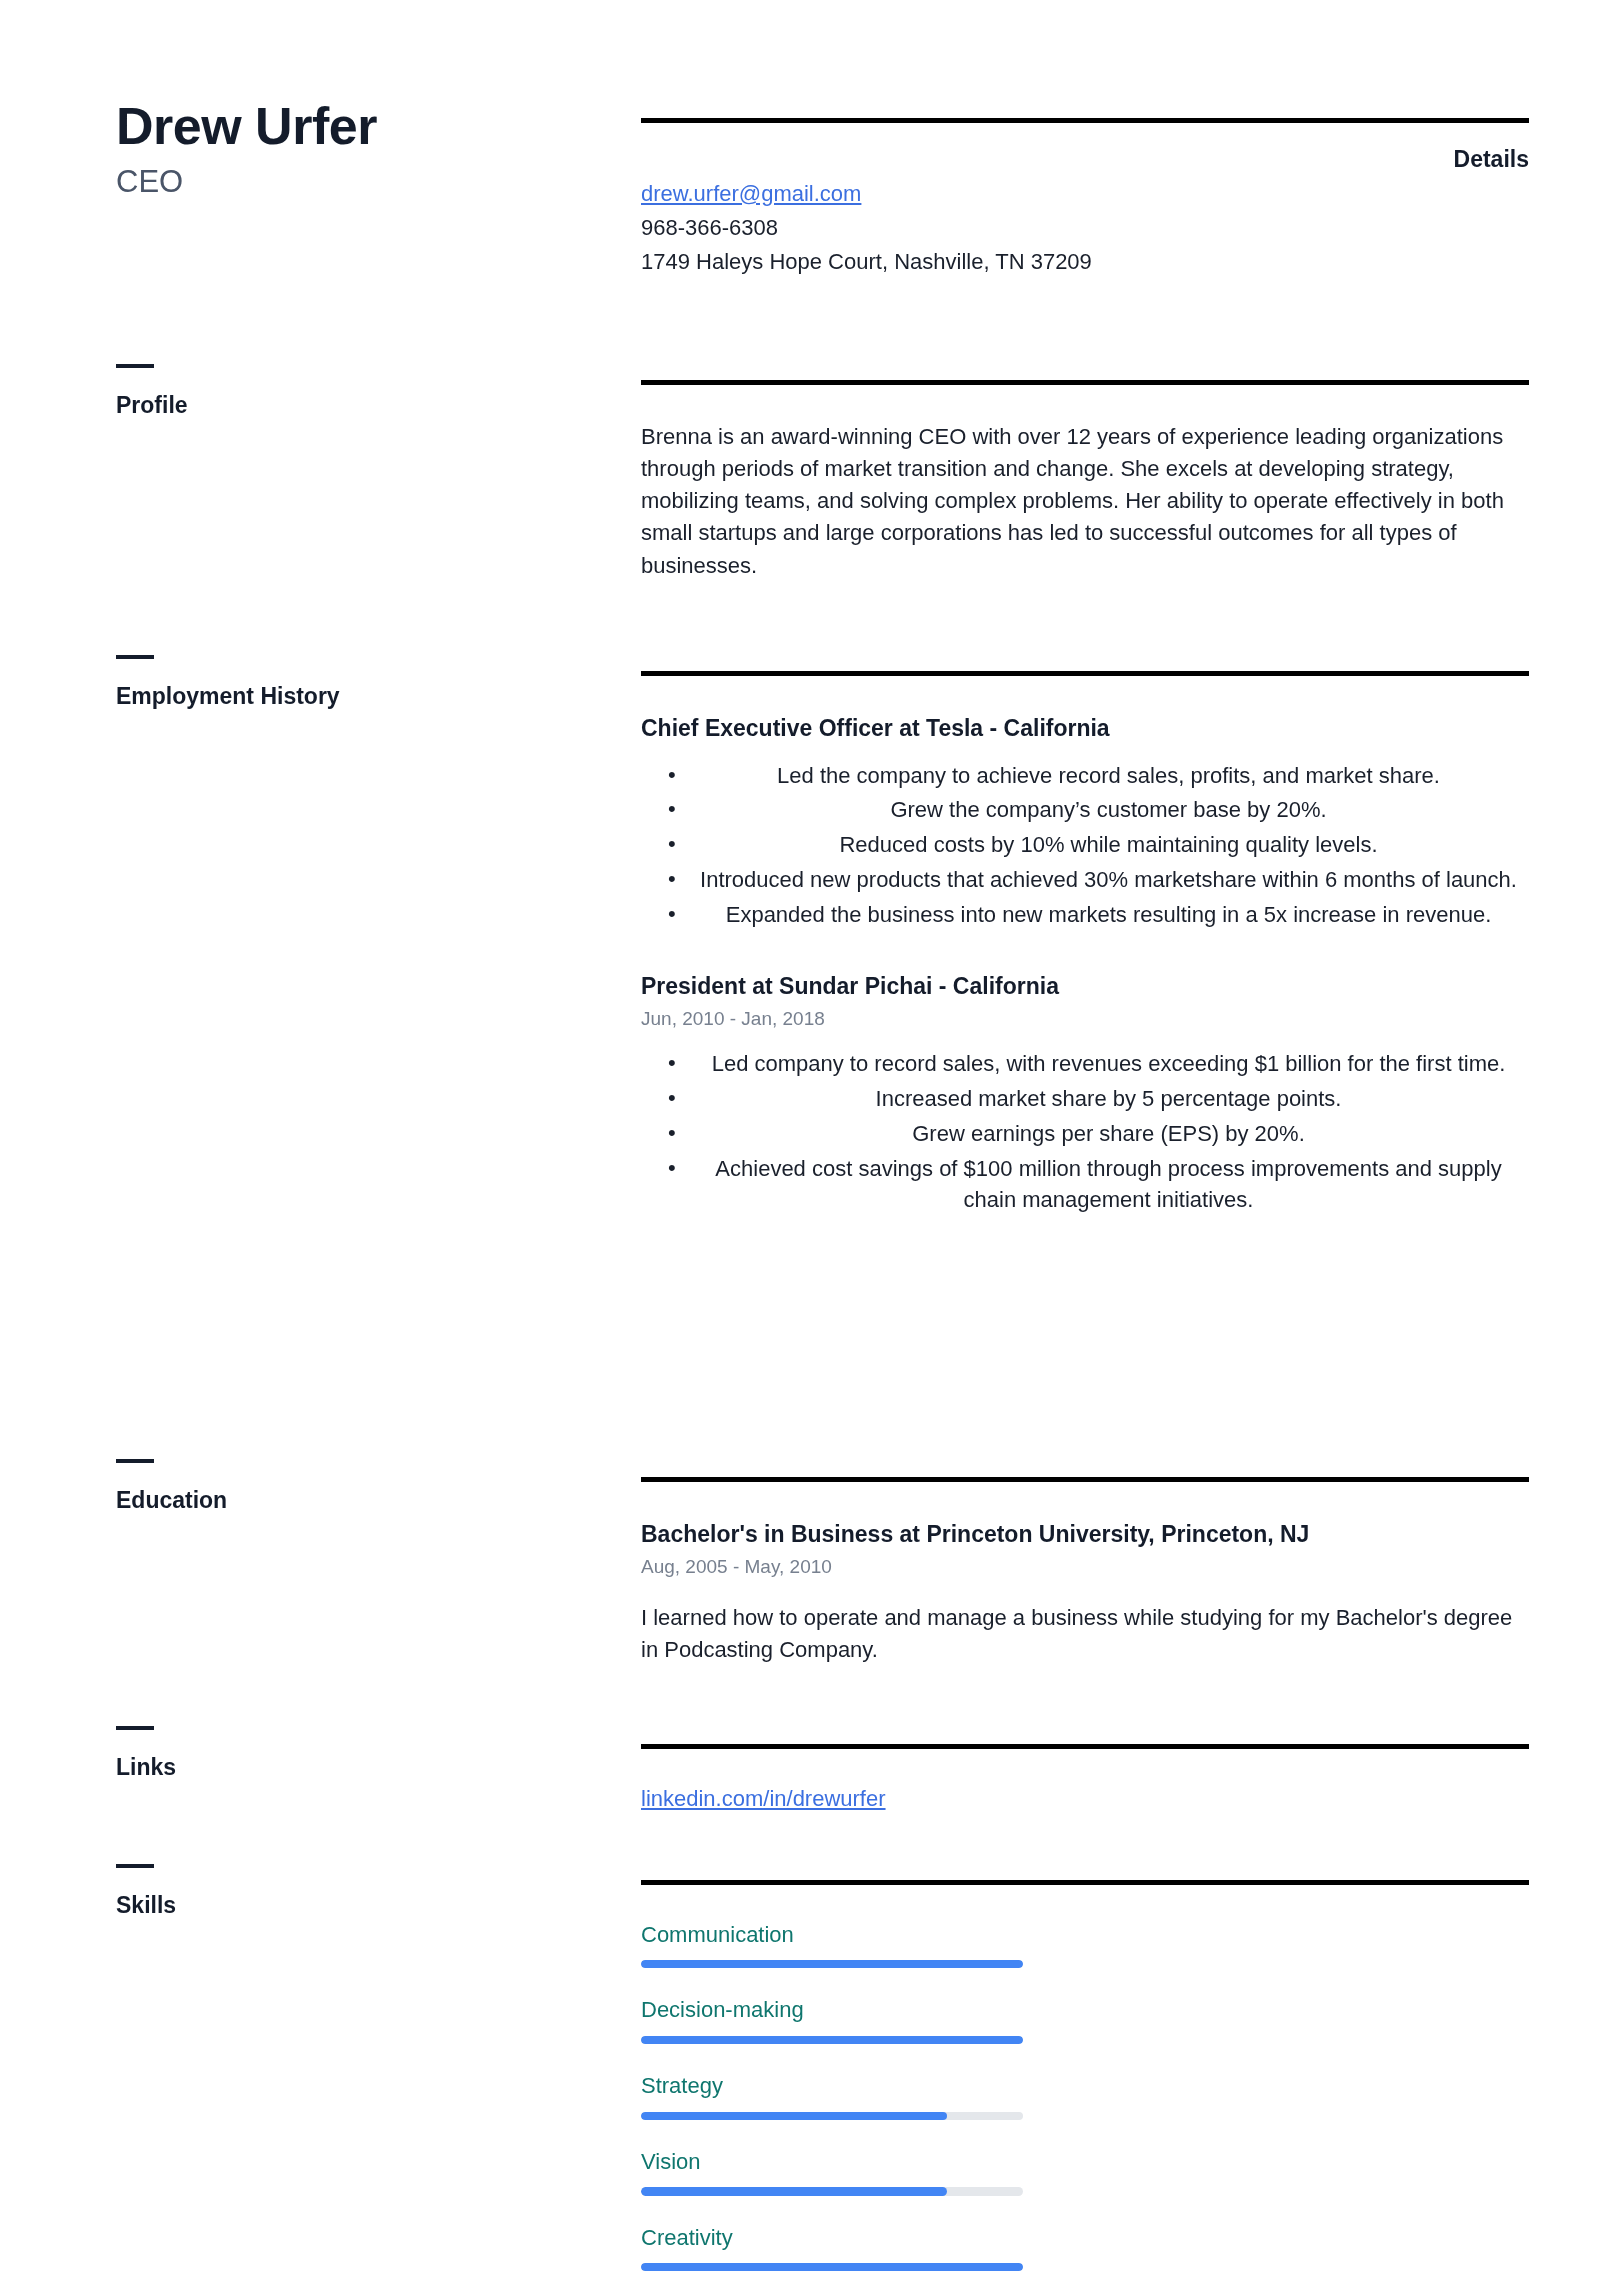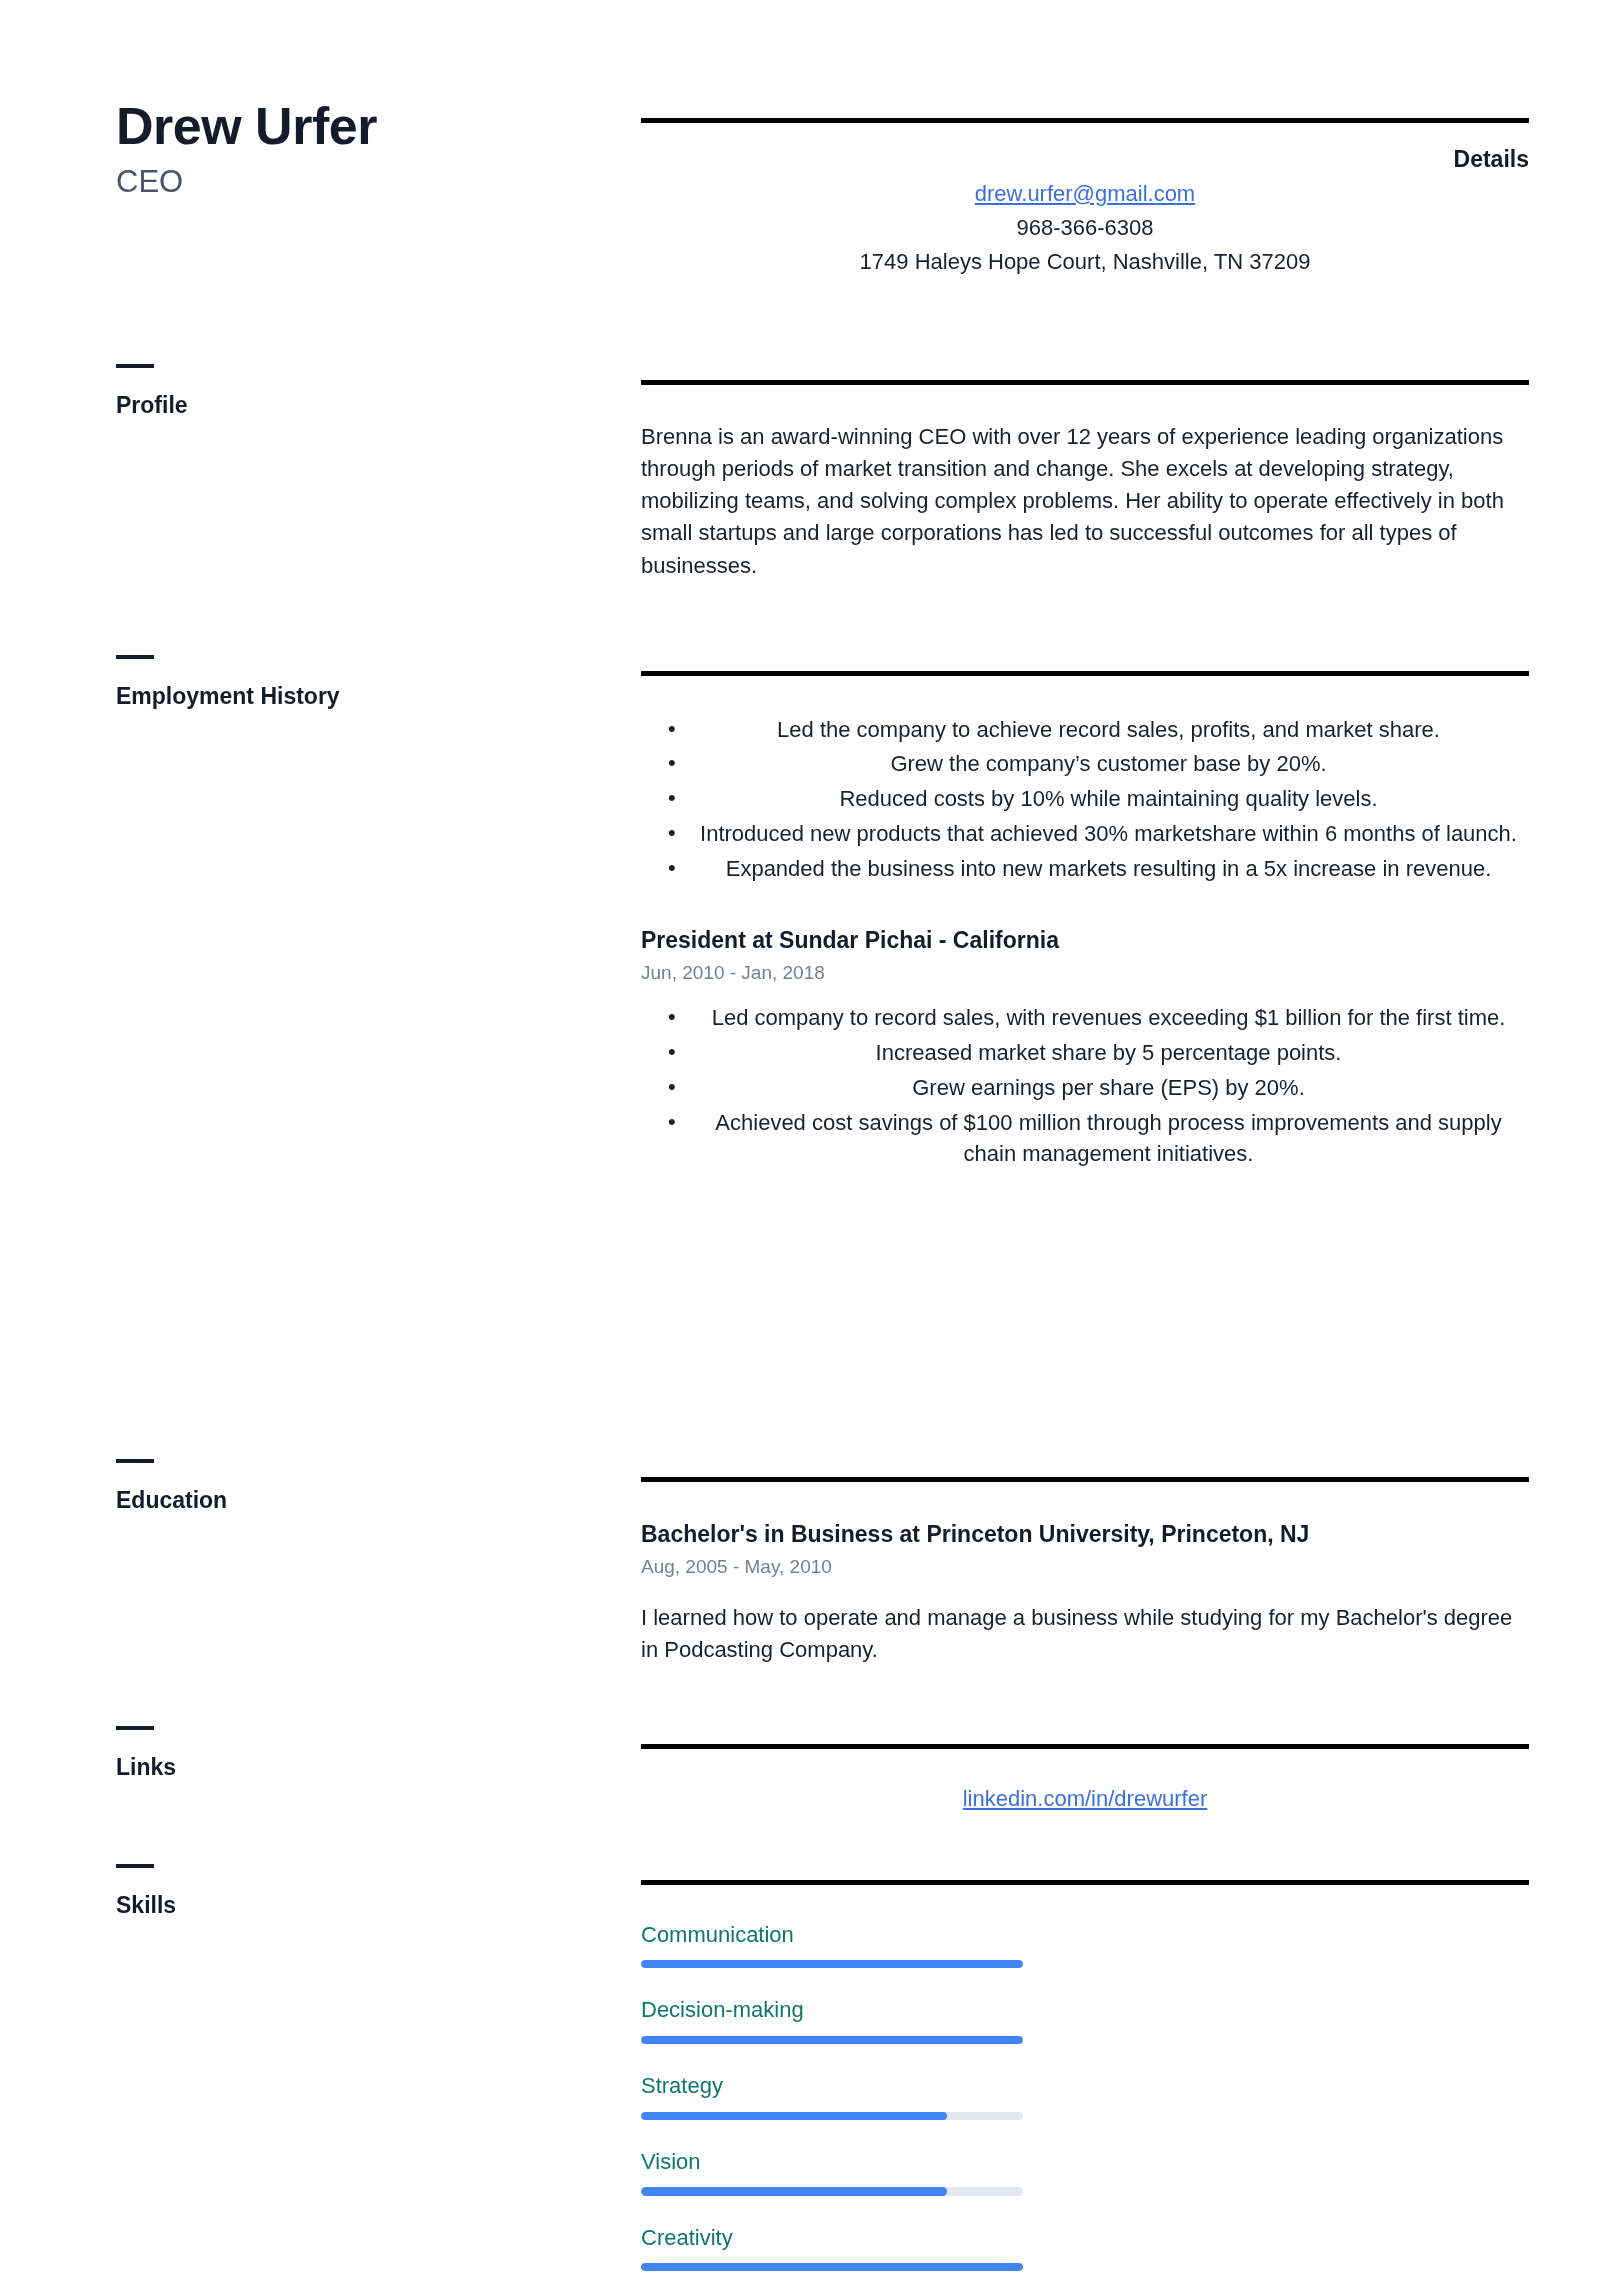--- a/index.html
+++ b/index.html
@@ -89,7 +89,6 @@
     color: #1a202c;
     line-height: 1.36;
     margin: 4.5px 0 0 0;
-    text-align: center;
   }
   a.link {
     color: #3b6fe0;

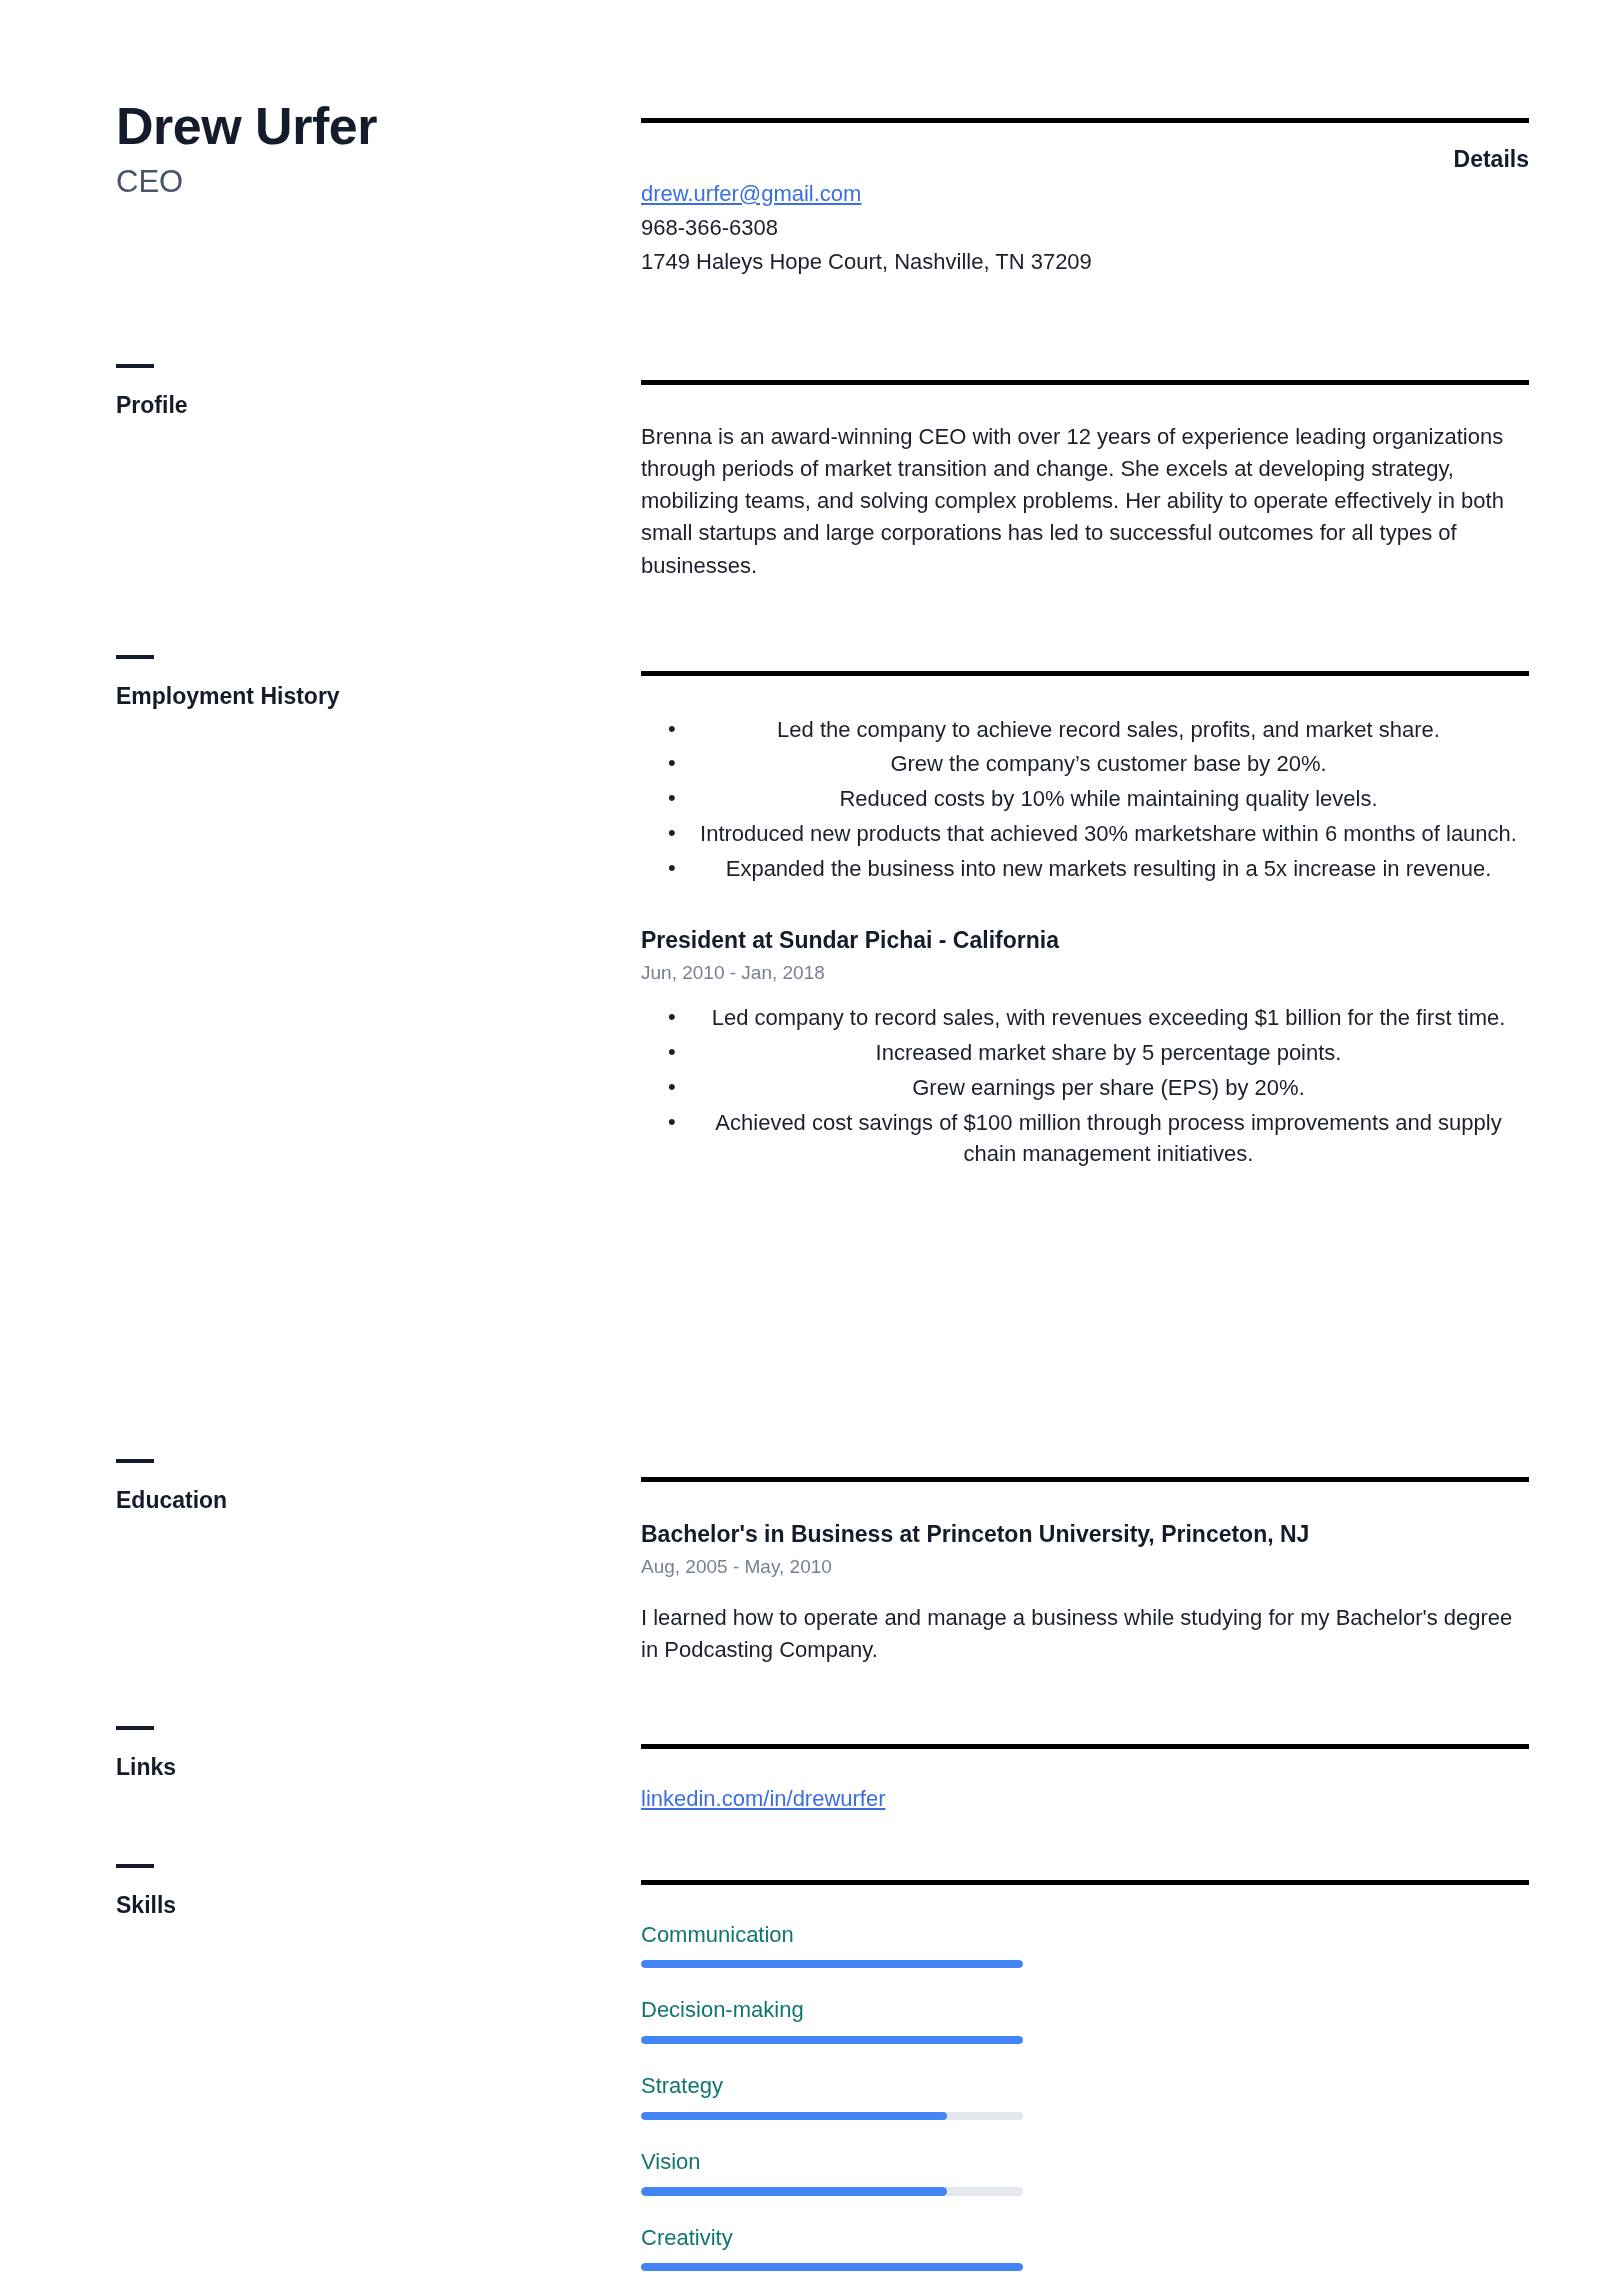--- a/index.html
+++ b/index.html
@@ -217,6 +217,7 @@
     <div class="rule"></div>
 
     <div style="margin-top:38px">
+      <div class="entry-title">Chief Executive Officer at Tesla - California</div>
       <ul class="bullets">
         <li>Led the company to achieve record sales, profits, and market share.</li>
         <li>Grew the company’s customer base by 20%.</li>

